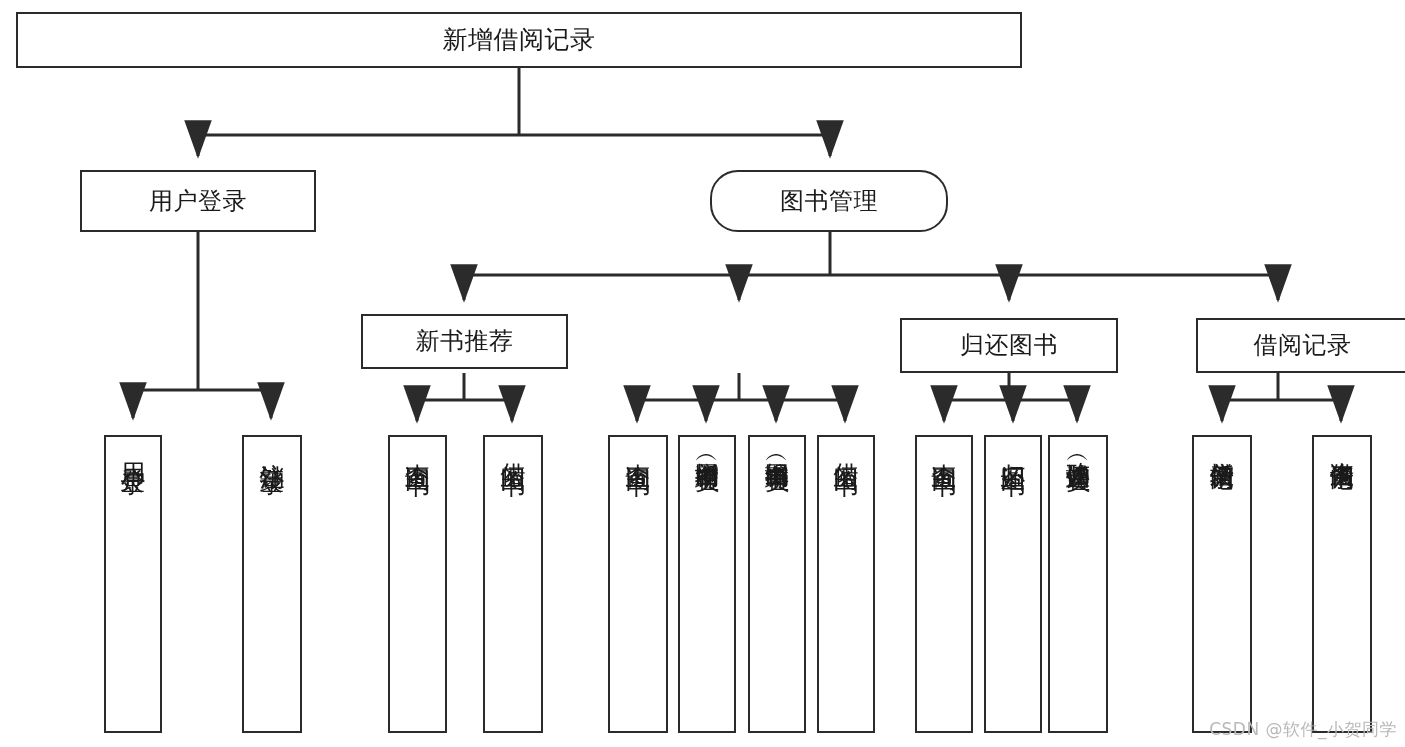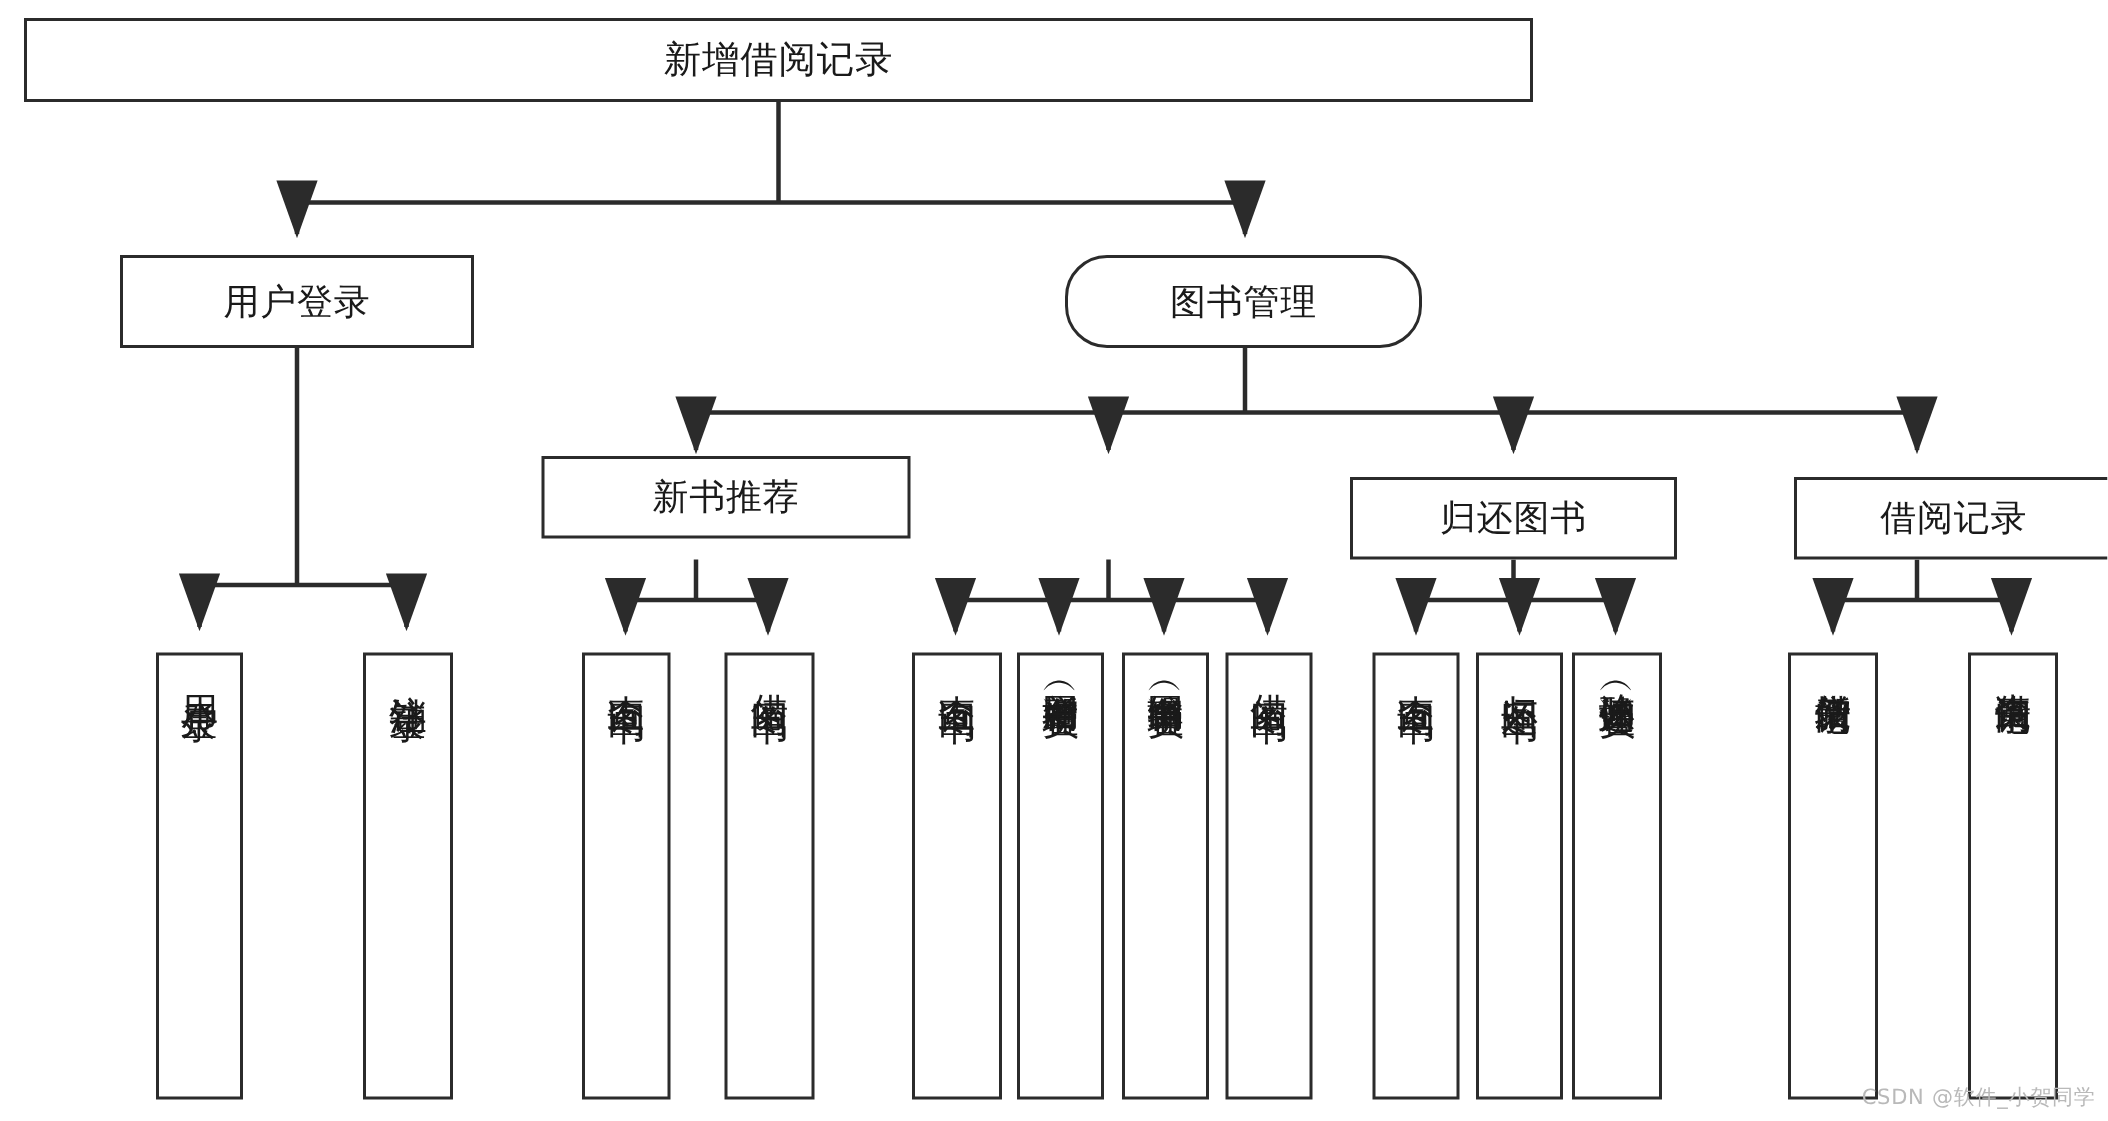--- a/index.html
+++ b/index.html
@@ -152,7 +152,7 @@
     <span class="node-label">图书管理</span>
   </div>
 
-  <div class="node horiz" style="left:361px; top:304px; width:246px; height:55px;justify-content:center;">
+  <div class="node horiz" style="left:361px; top:314px; width:207px; height:55px;justify-content:center;">
     <span class="node-label">新书推荐</span>
   </div>
   <div class="node horiz" style="left:900px; top:318px; width:218px; height:55px;">

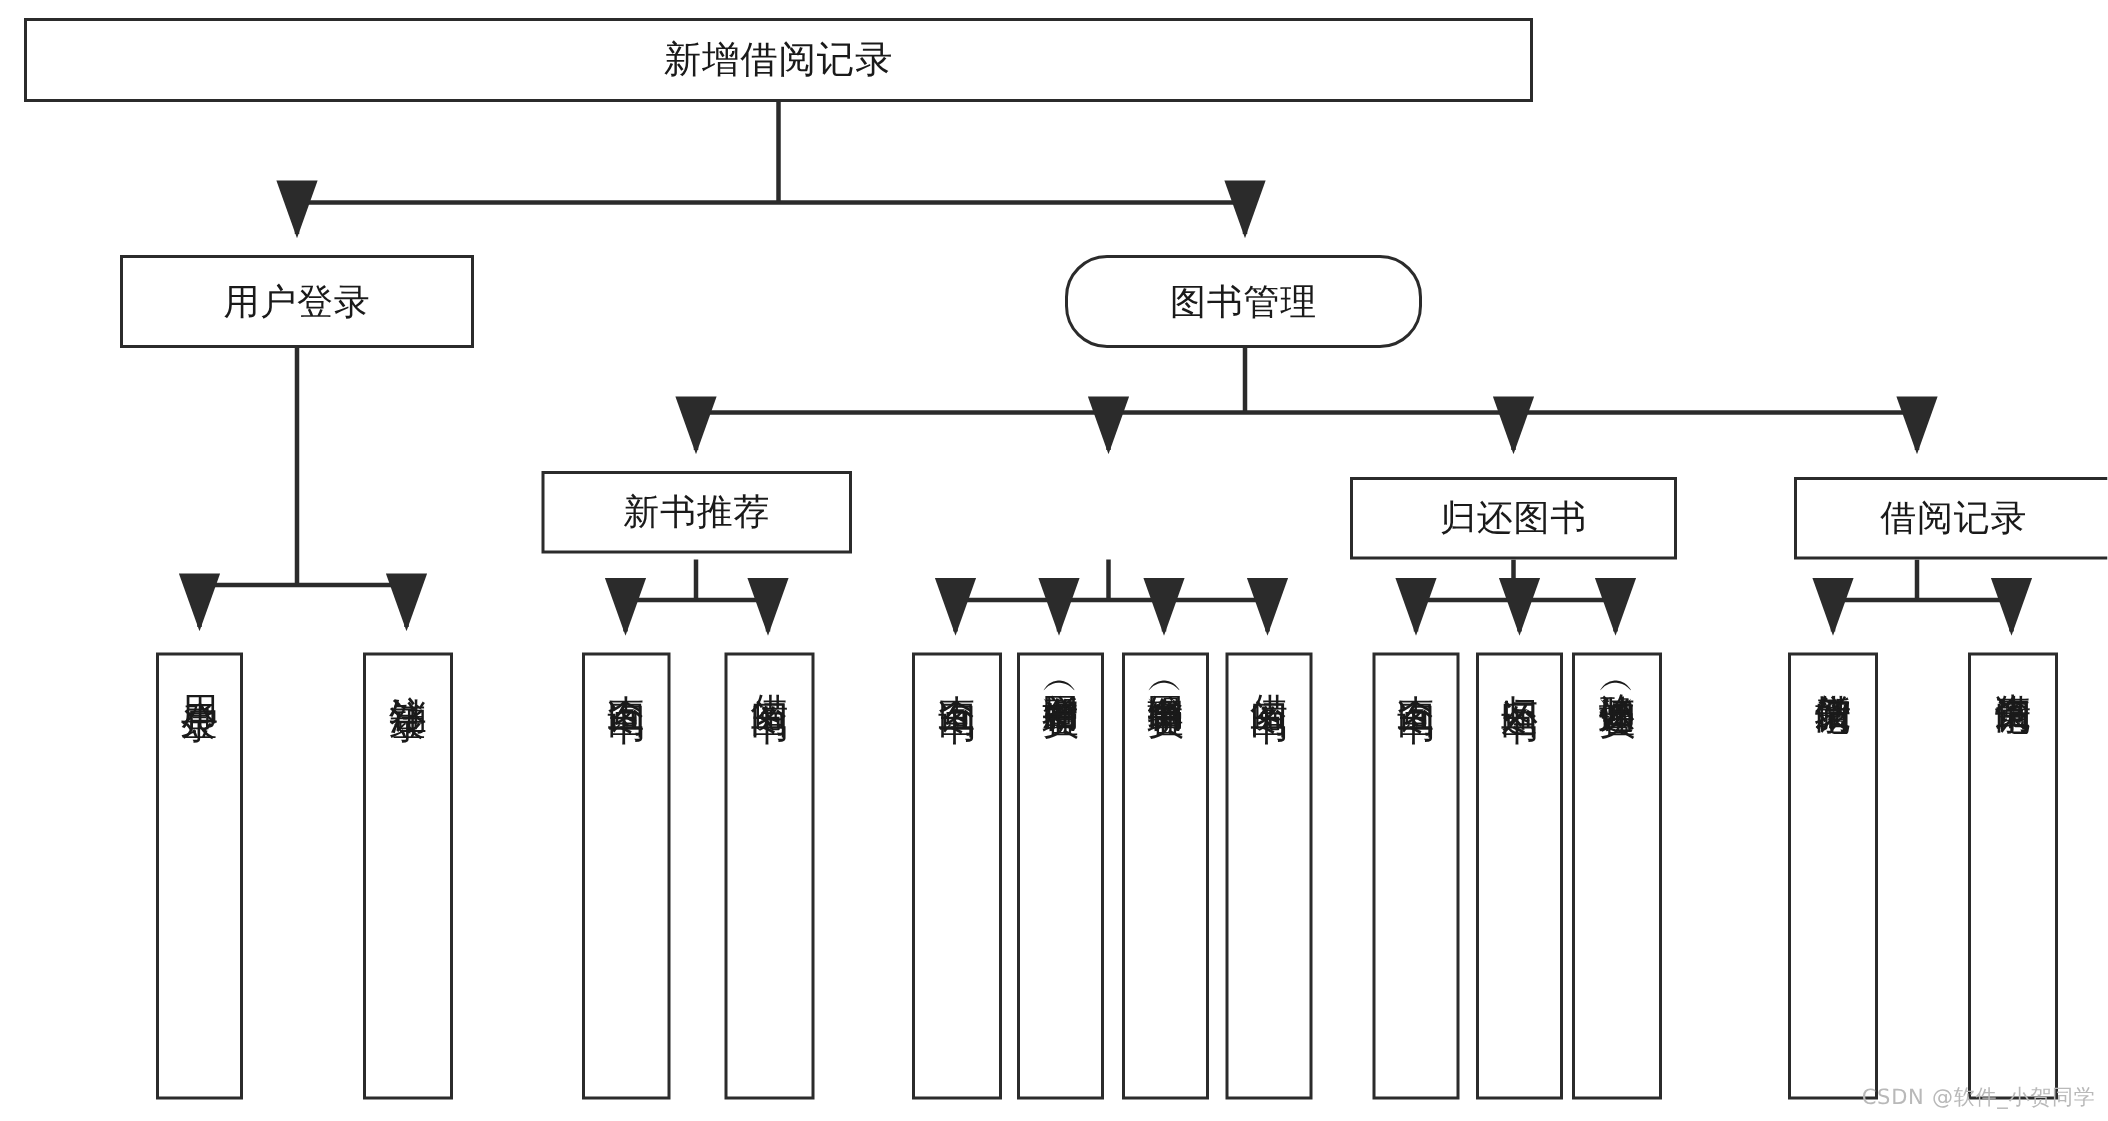--- a/index.html
+++ b/index.html
@@ -73,7 +73,7 @@
     position: absolute;
     right: 8px;
     bottom: 6px;
-    font-size: 14px;
+    font-size: 17px;
     color: #b9b9b9;
     letter-spacing: 0.5px;
     z-index: 5;

